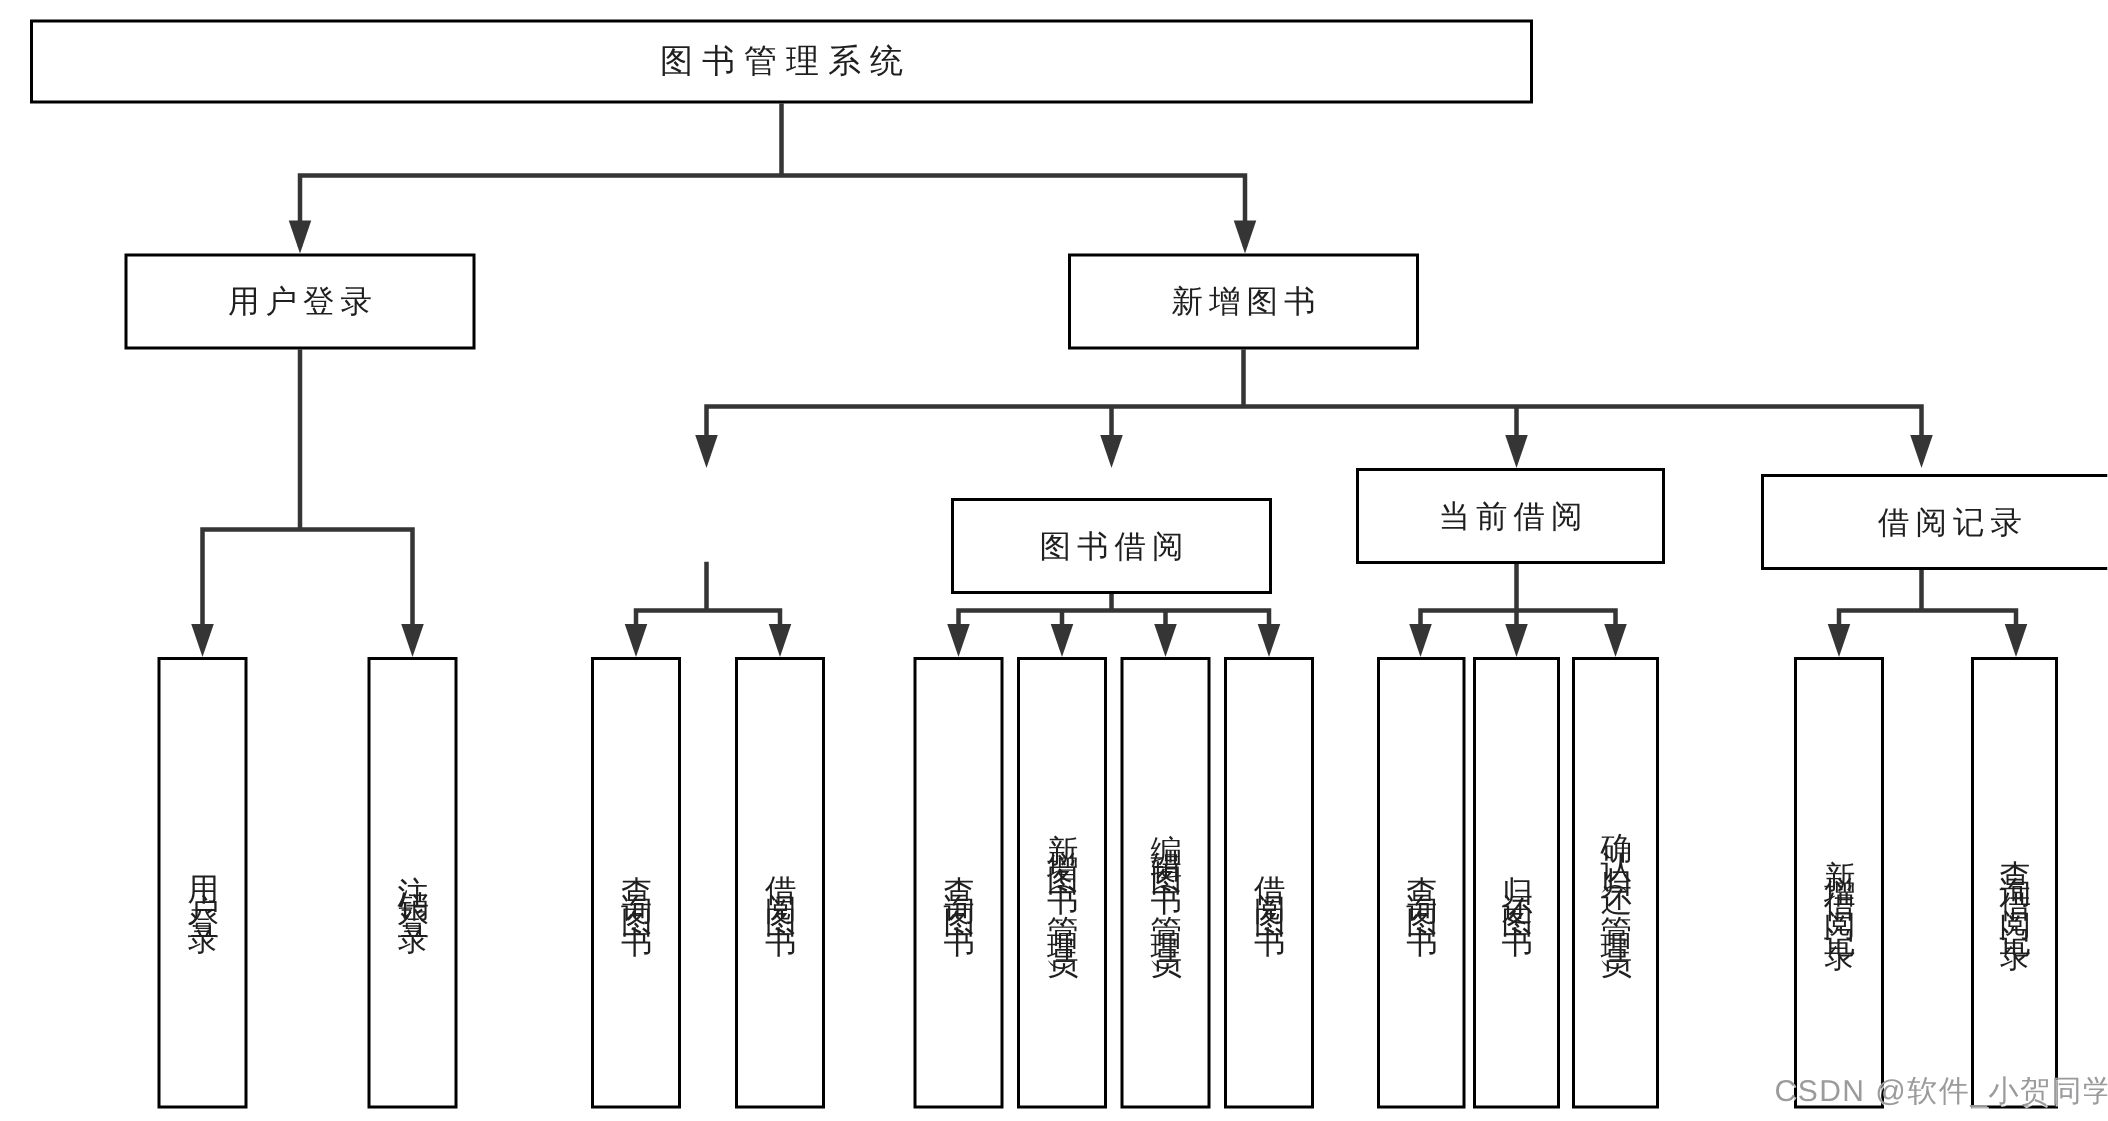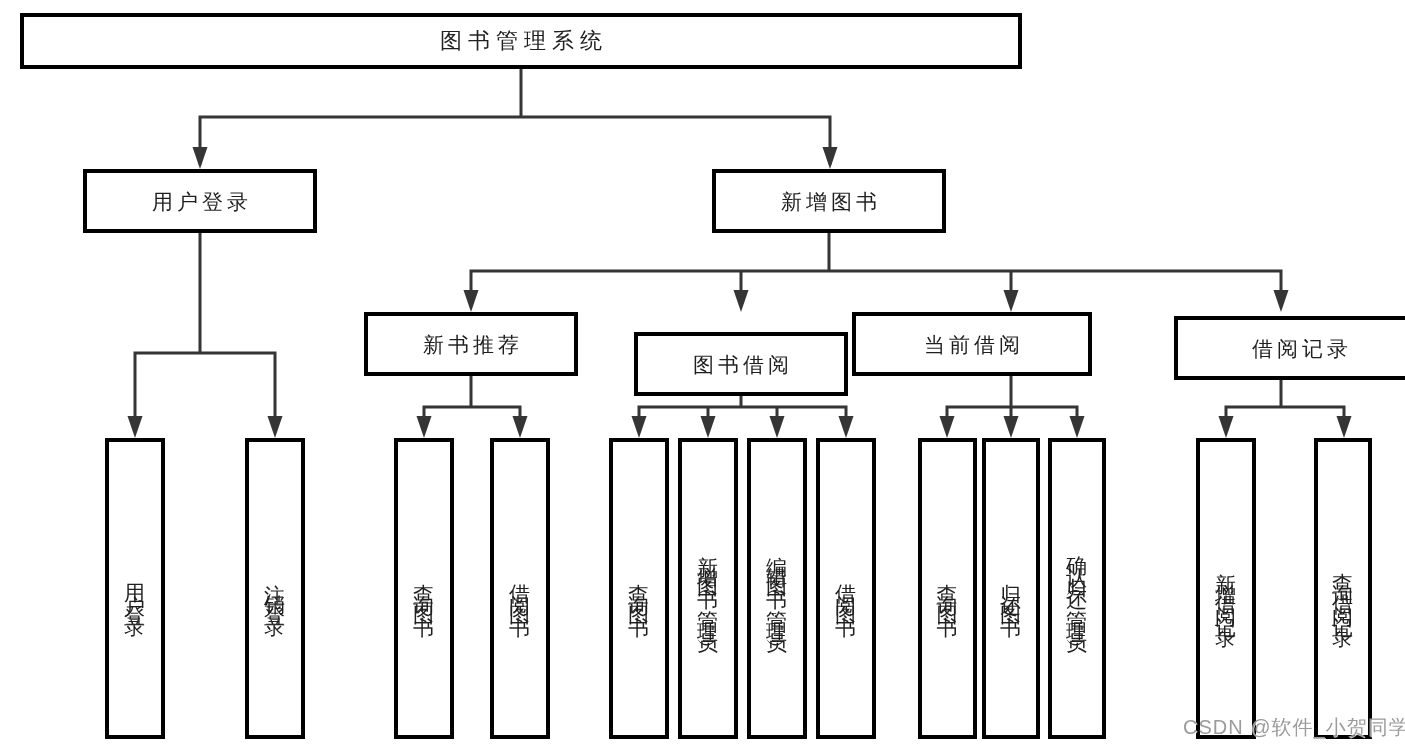--- a/index.html
+++ b/index.html
@@ -10,7 +10,7 @@
   .node {
     position:absolute;
     background:#ffffff;
-    border:4px solid #000000;
+    border:2px solid #000000;
     display:flex;
     align-items:center;
     justify-content:center;

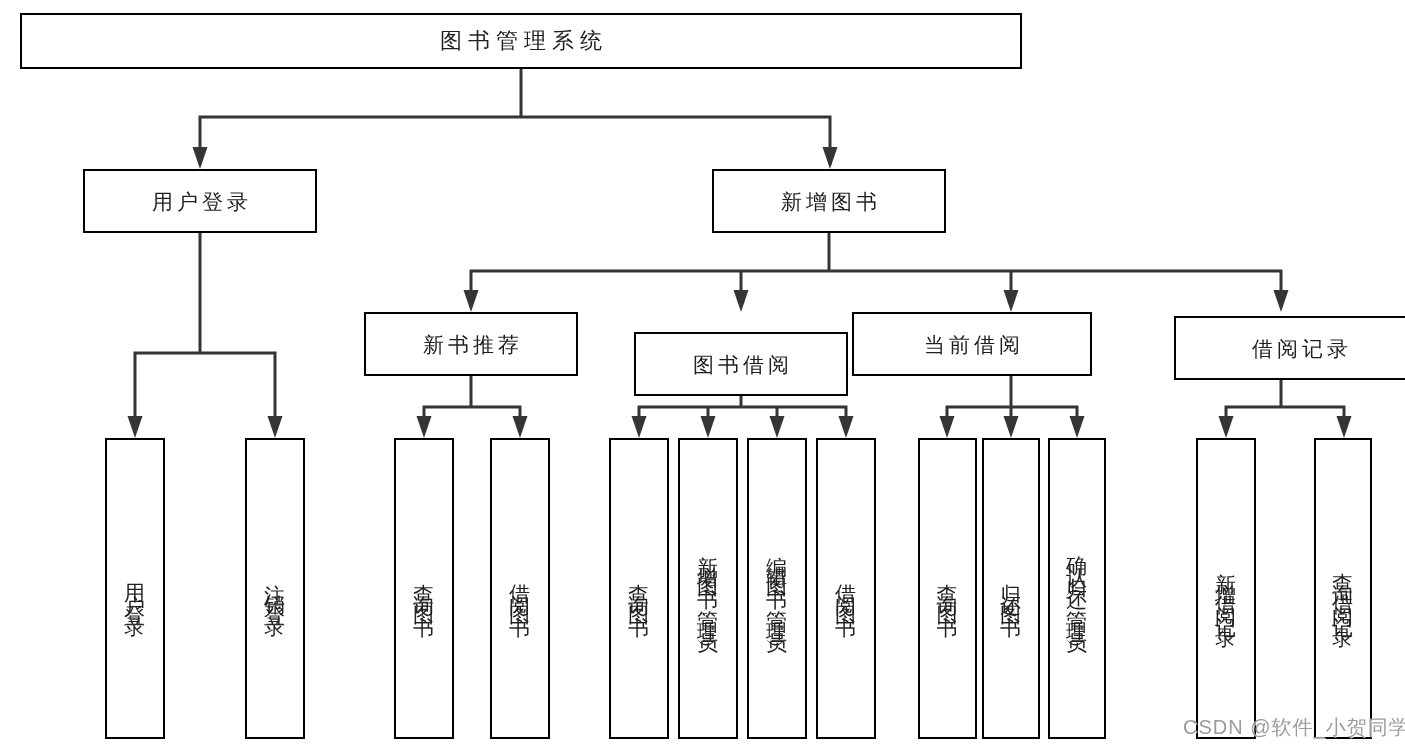--- a/index.html
+++ b/index.html
@@ -100,9 +100,6 @@
     <span>新增图书</span>
   </div>
 
-  <div class="node h-node" style="left:364px; top:312px; width:214px; height:64px;">
-    <span>新书推荐</span>
-  </div>
   <div class="node h-node" style="left:634px; top:312px; width:214px; height:64px;margin-top:20px;">
     <span>图书借阅</span>
   </div>

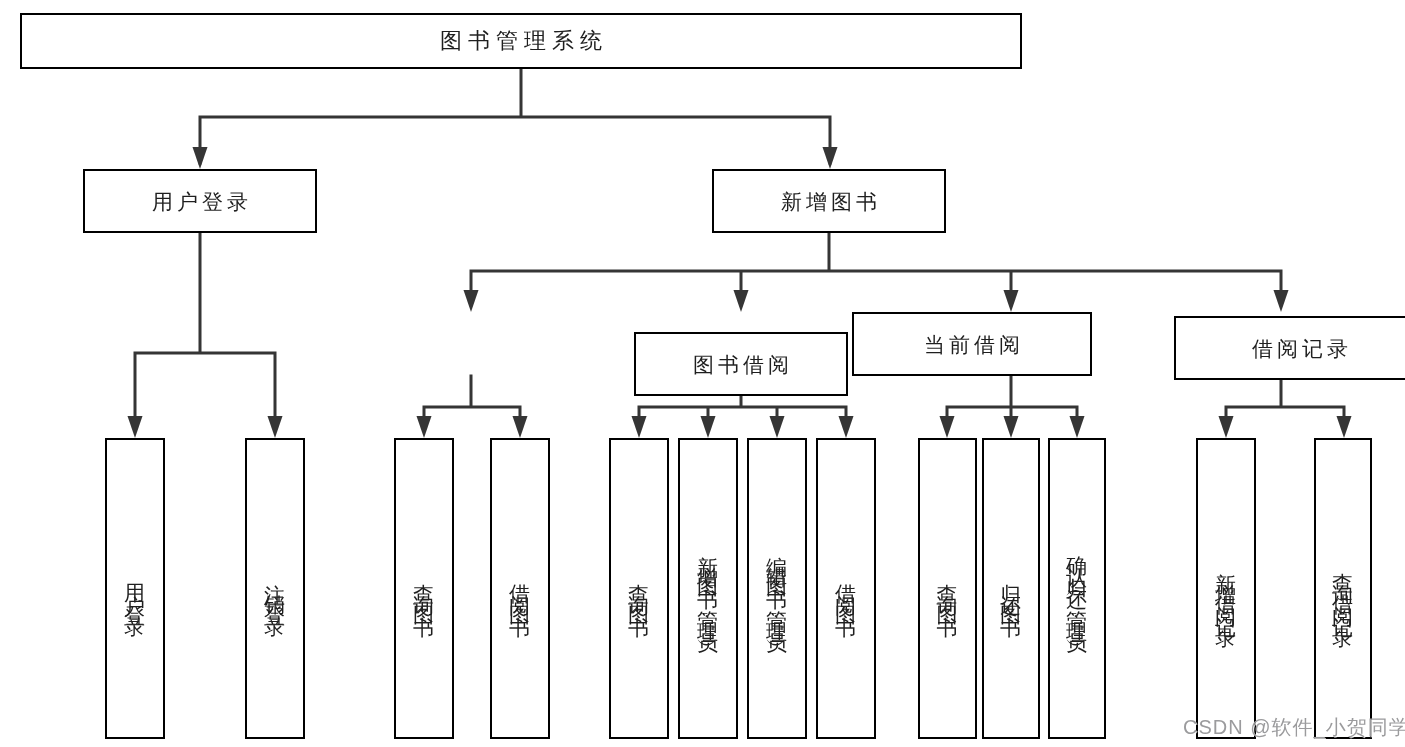--- a/index.html
+++ b/index.html
@@ -103,7 +103,7 @@
   <div class="node h-node" style="left:634px; top:312px; width:214px; height:64px;margin-top:20px;">
     <span>图书借阅</span>
   </div>
-  <div class="node h-node" style="left:852px; top:312px; width:240px; height:64px;">
+  <div class="node h-node" style="left:904px; top:312px; width:206px; height:64px;">
     <span>当前借阅</span>
   </div>
   <div class="node h-node" style="left:1174px; top:316px; width:252px; height:64px;">

